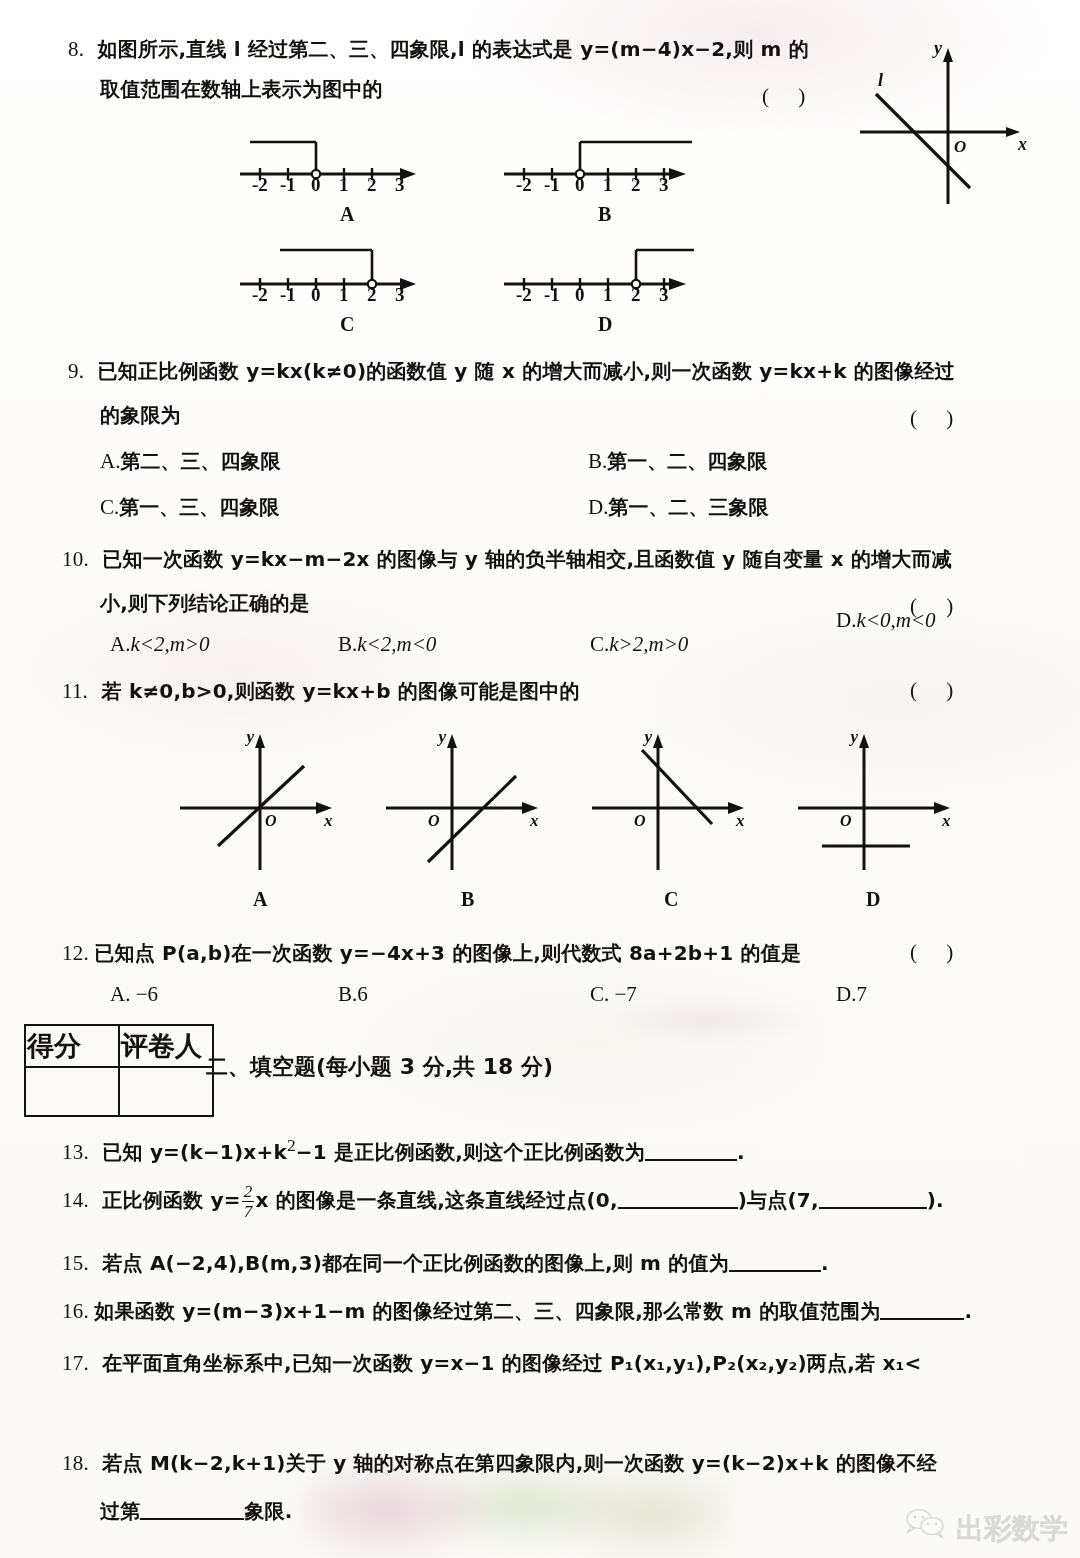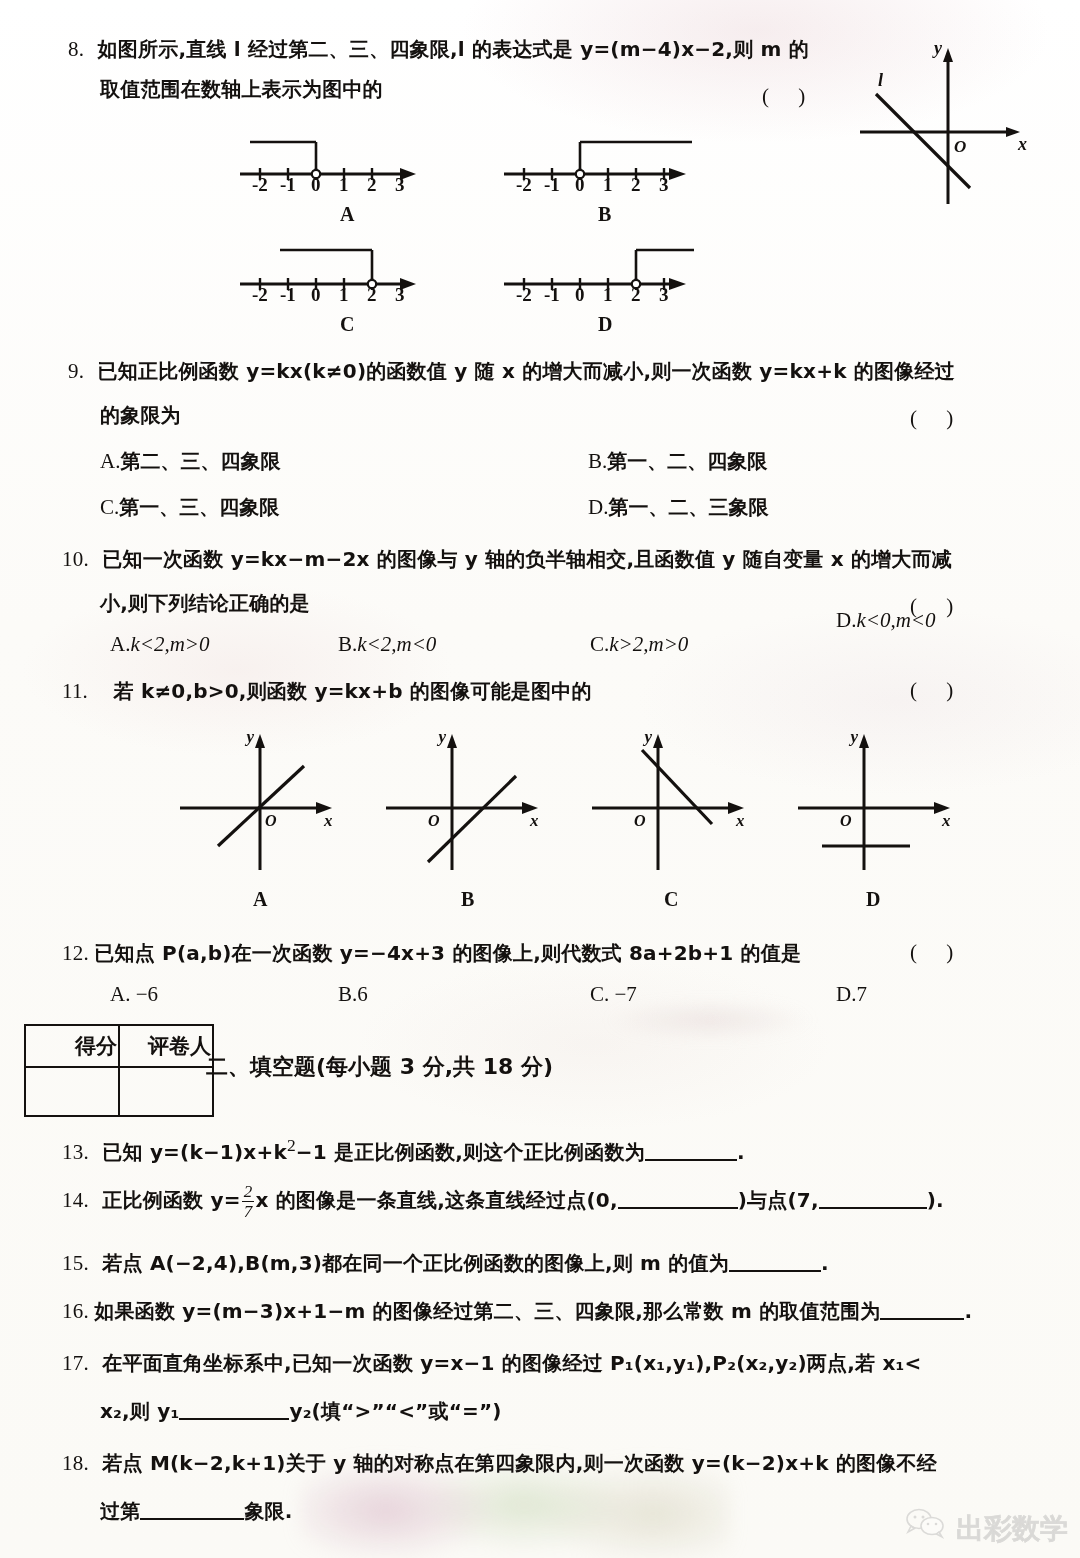--- a/index.html
+++ b/index.html
@@ -337,7 +337,7 @@
 
   <div class="q" style="left:62px; top:676px;">
     <span class="num">11.</span>
-    <span class="cn" style="margin-left:20px;">若 k≠0,b&gt;0,则函数 y=kx+b 的图像可能是图中的</span>
+    <span class="cn" style="margin-left:8px;">若 k≠0,b&gt;0,则函数 y=kx+b 的图像可能是图中的</span>
   </div>
   <div class="paren" style="left:910px; top:678px;">(            )</div>
 

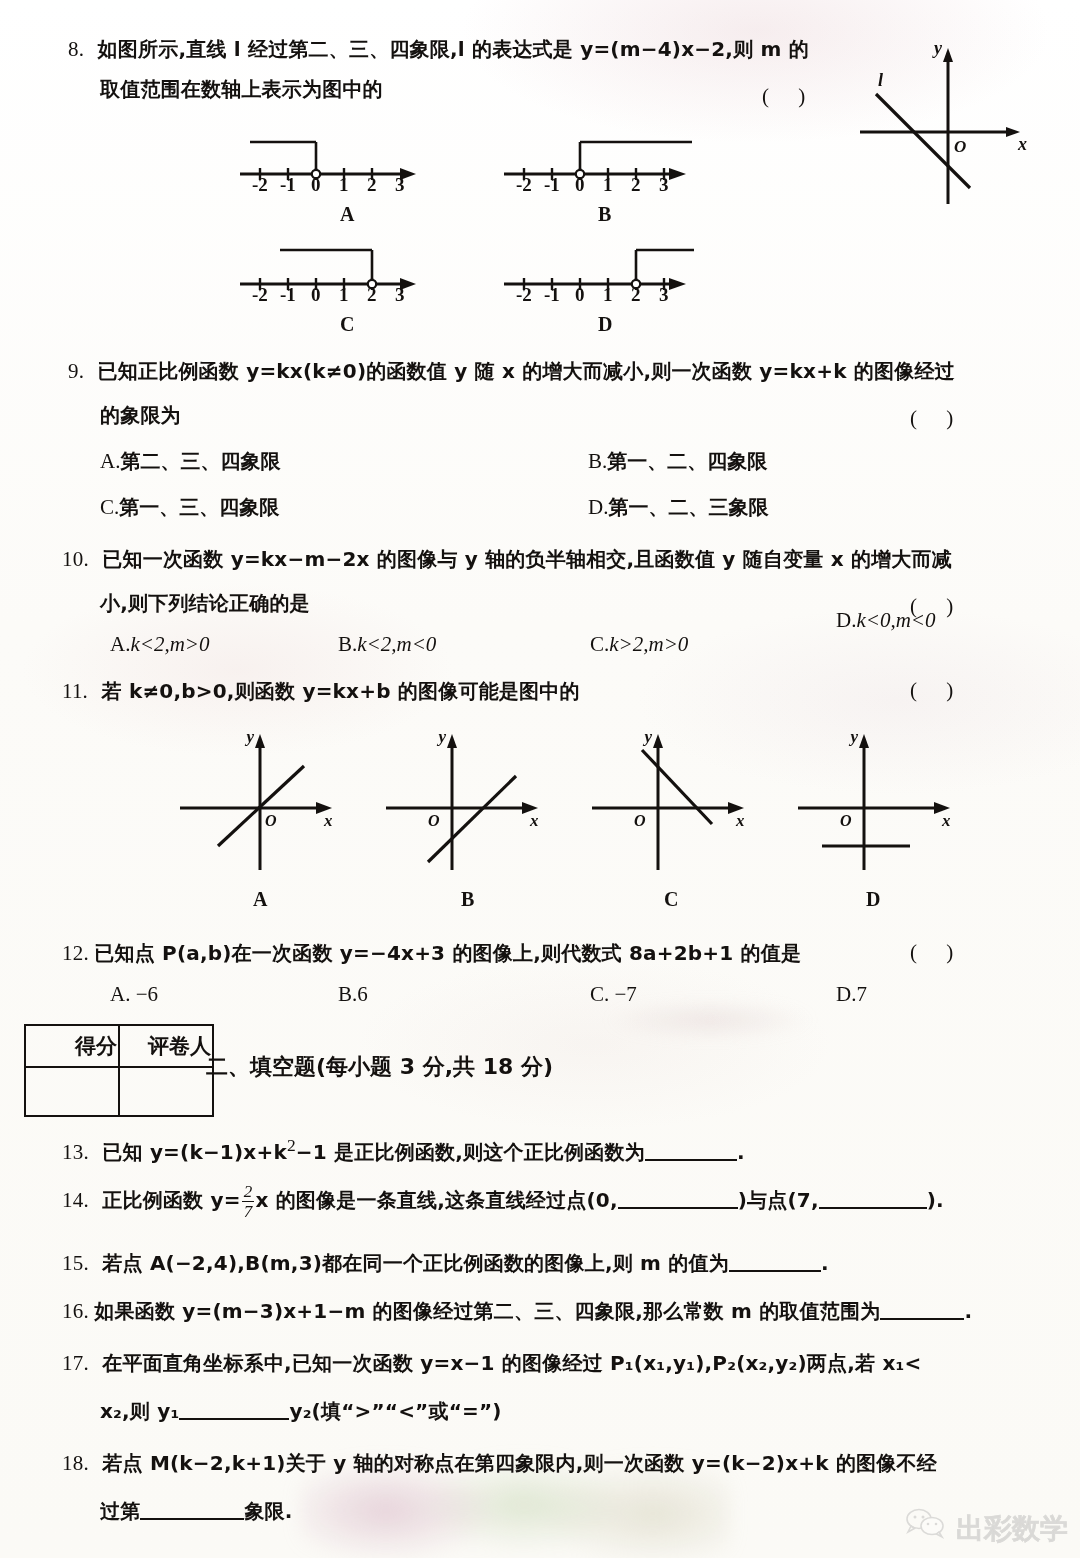--- a/index.html
+++ b/index.html
@@ -125,10 +125,10 @@
     border: 2px solid #14110f;
     width: 90px;
     height: 38px;
-    text-align: right;
+    text-align: left;
     font-family: "DejaVu Sans", "Liberation Sans", sans-serif;
     font-weight: 700;
-    font-size: 21px;
+    font-size: 27px;
   }
   .score-table td.empty { height: 45px; }
 

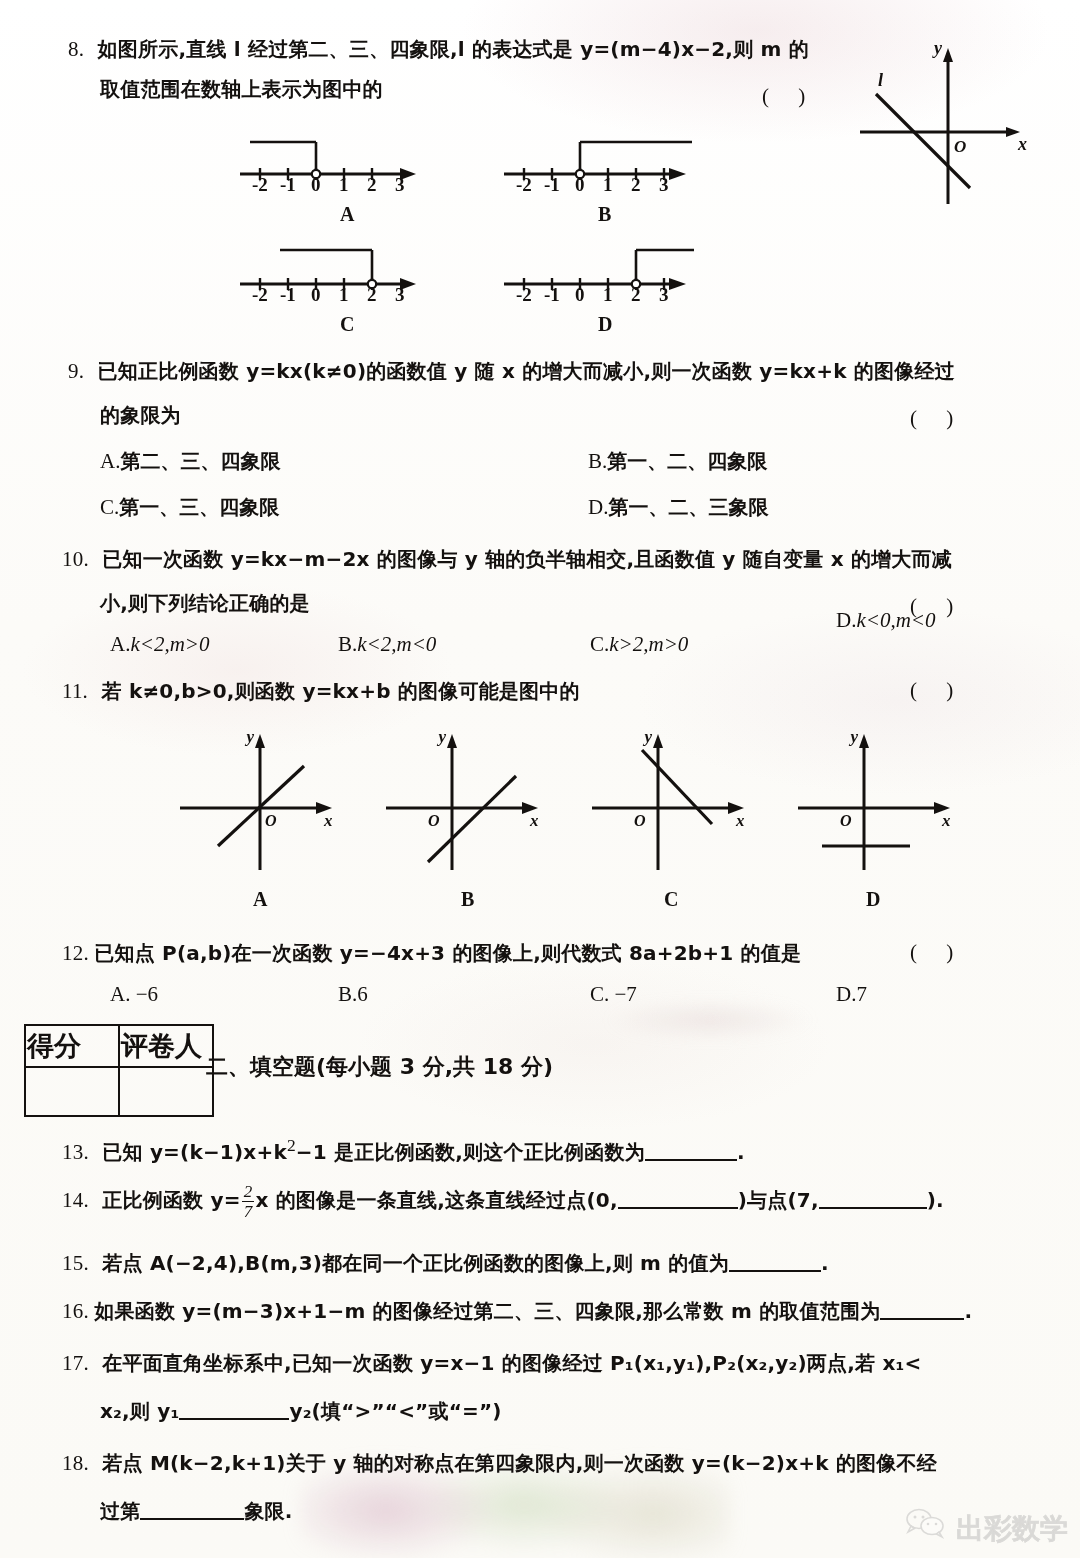--- a/index.html
+++ b/index.html
@@ -459,9 +459,6 @@
     <span class="num">17.</span>
     <span class="cn" style="margin-left:8px;">在平面直角坐标系中,已知一次函数 y=x−1 的图像经过 P₁(x₁,y₁),P₂(x₂,y₂)两点,若 x₁&lt;</span>
   </div>
-  <div class="q" style="left:100px; top:1396px;">
-    <span class="cn">x₂,则 y₁</span><span class="blank" style="width:110px;"></span><span class="cn">y₂(填“&gt;”“&lt;”或“=”)</span>
-  </div>
 
   <div class="q" style="left:62px; top:1448px;">
     <span class="num">18.</span>

